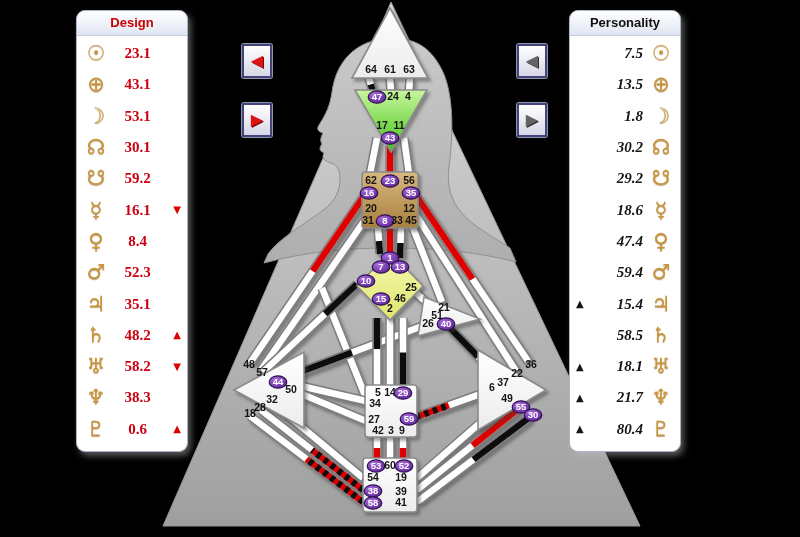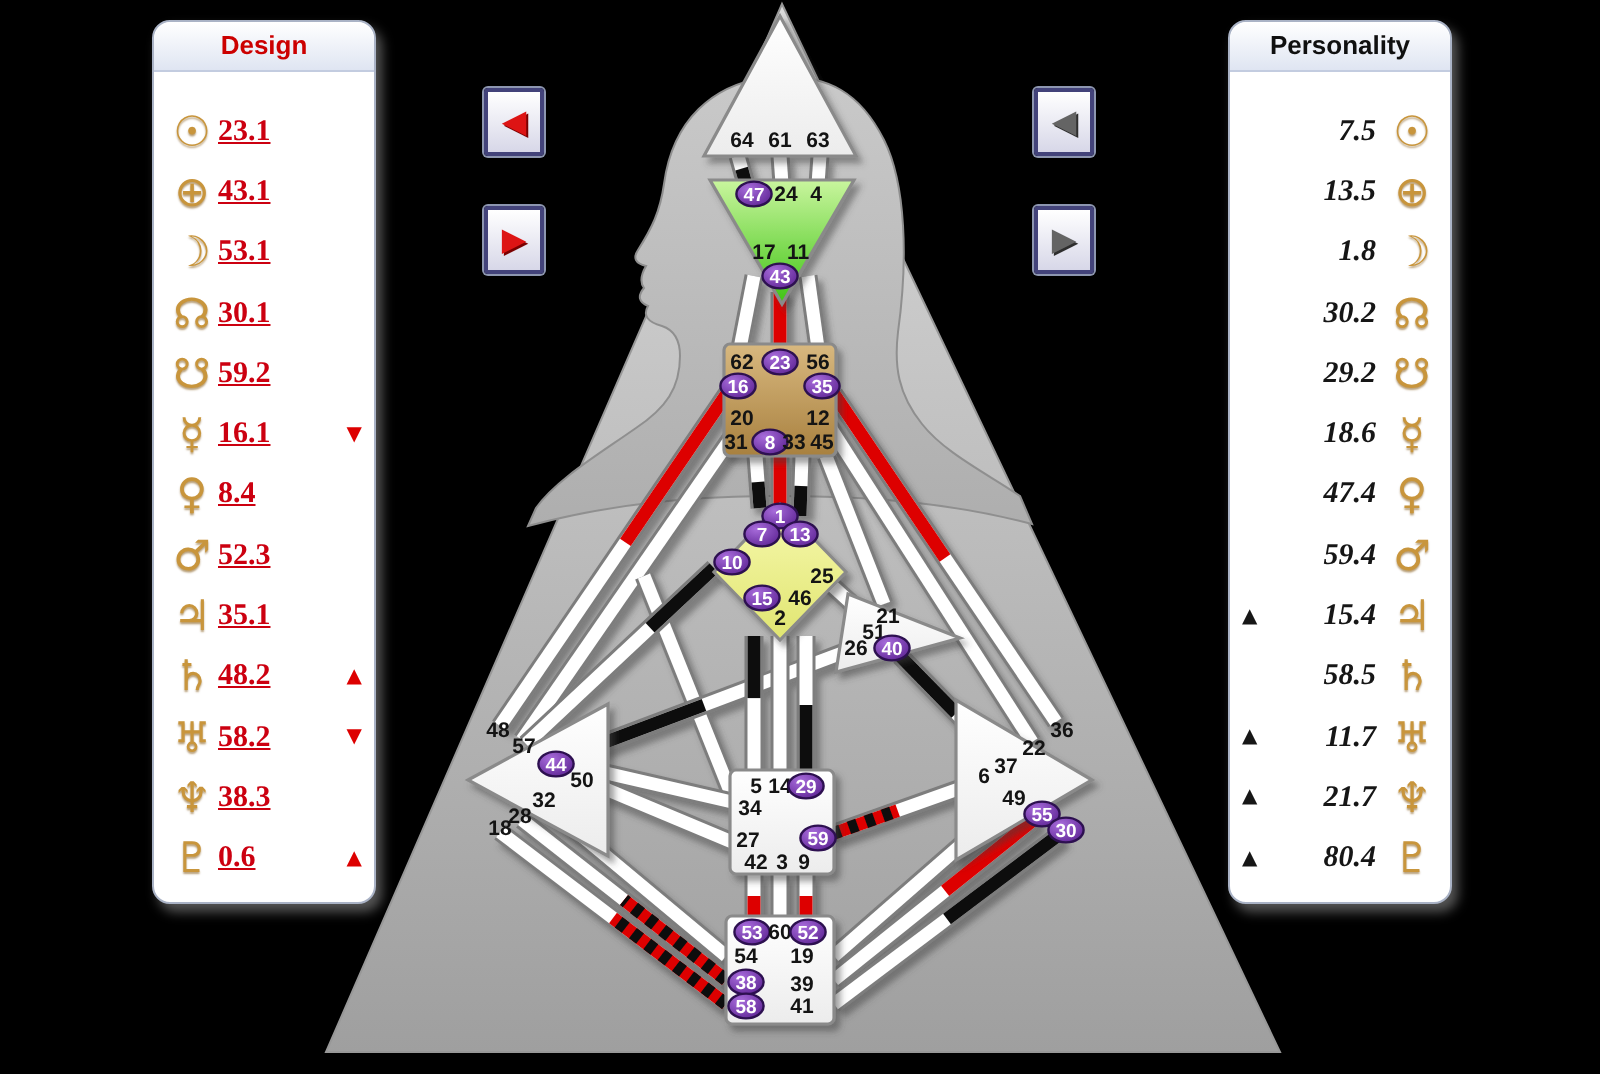--- a/index.html
+++ b/index.html
@@ -10,7 +10,7 @@
   
   .panel{position:absolute;top:10px;width:110px;height:440px;background:#fff;
          border:1px solid #aab3c6;border-radius:9px;
-         box-shadow:3px 4px 6px rgba(190,190,190,.45);display:flex;flex-direction:column;gap:13px;}
+         box-shadow:3px 4px 6px rgba(190,190,190,.45);display:flex;flex-direction:column;}
   .panel-header{height:24px;line-height:24px;text-align:center;font-weight:bold;font-size:13px;
          background:linear-gradient(#ffffff,#dfe5f2);border-bottom:1px solid #c3cce0;
          border-radius:9px 9px 0 0;}

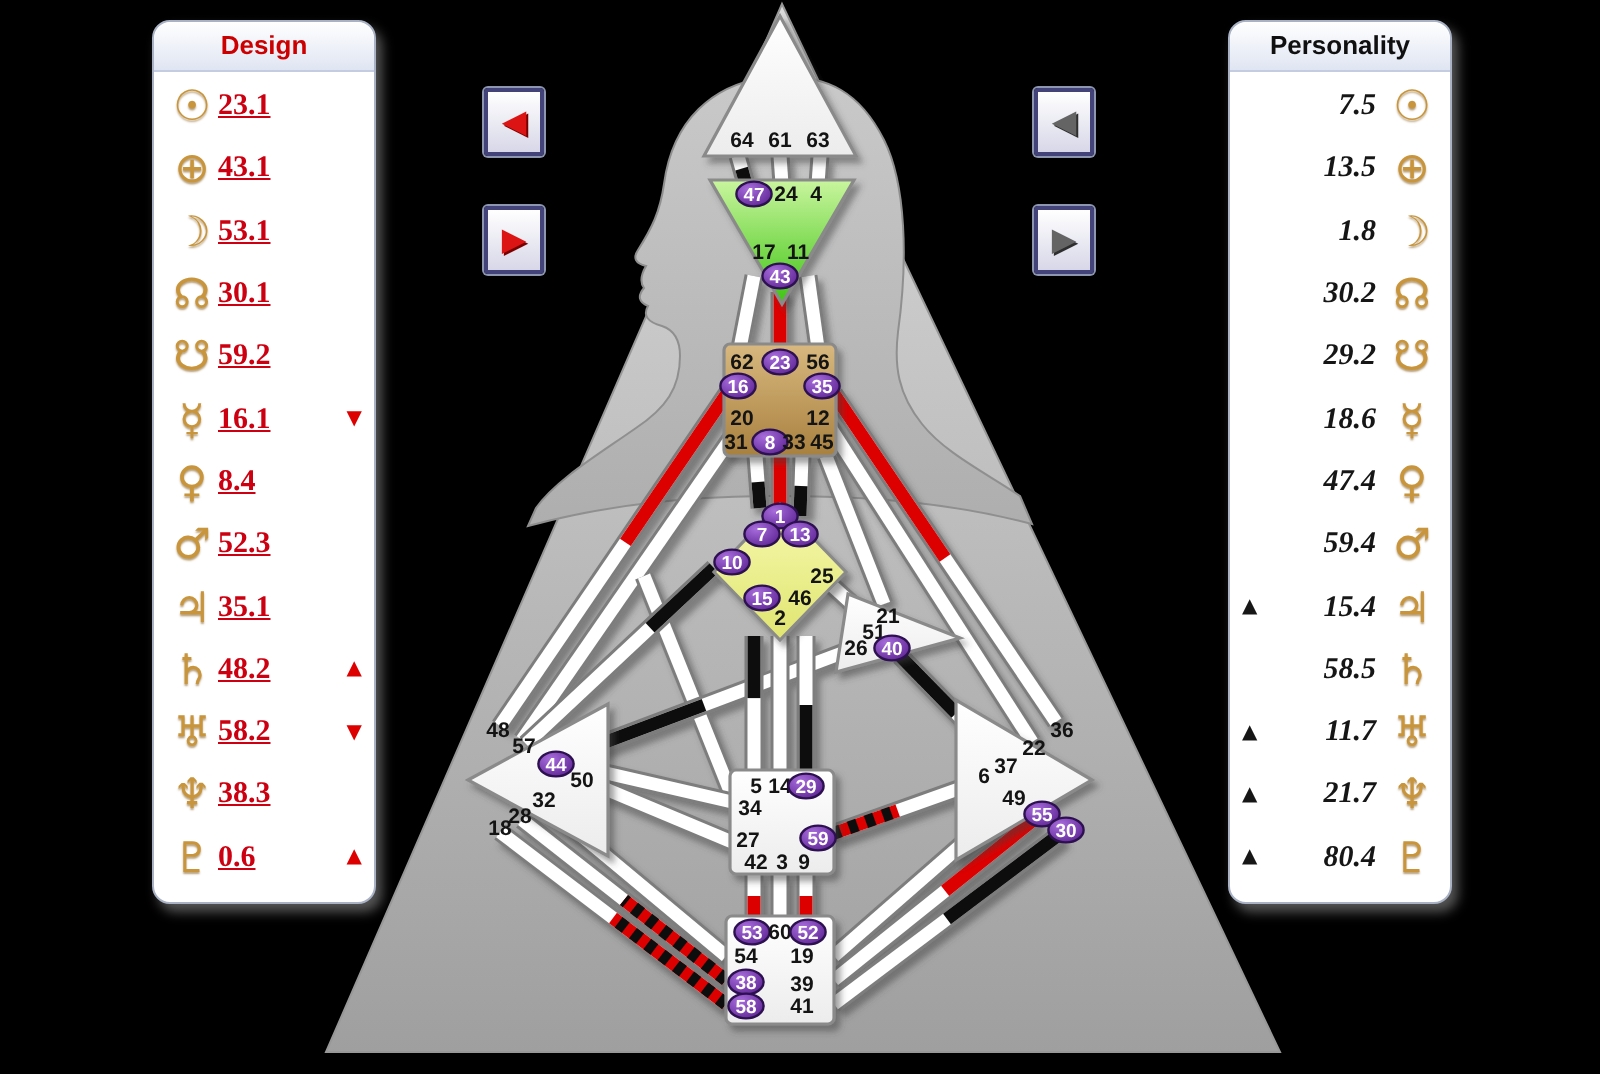--- a/index.html
+++ b/index.html
@@ -544,7 +544,7 @@
       </div>
   </div>
 
-  <div class="panel personality" style="left:614px;">
+  <div class="panel personality" style="left:569px;">
     <div class="panel-header" style="color:#101010;">Personality</div>
     <div class="panel-rows" id="personality-rows">
         <div class="prow">

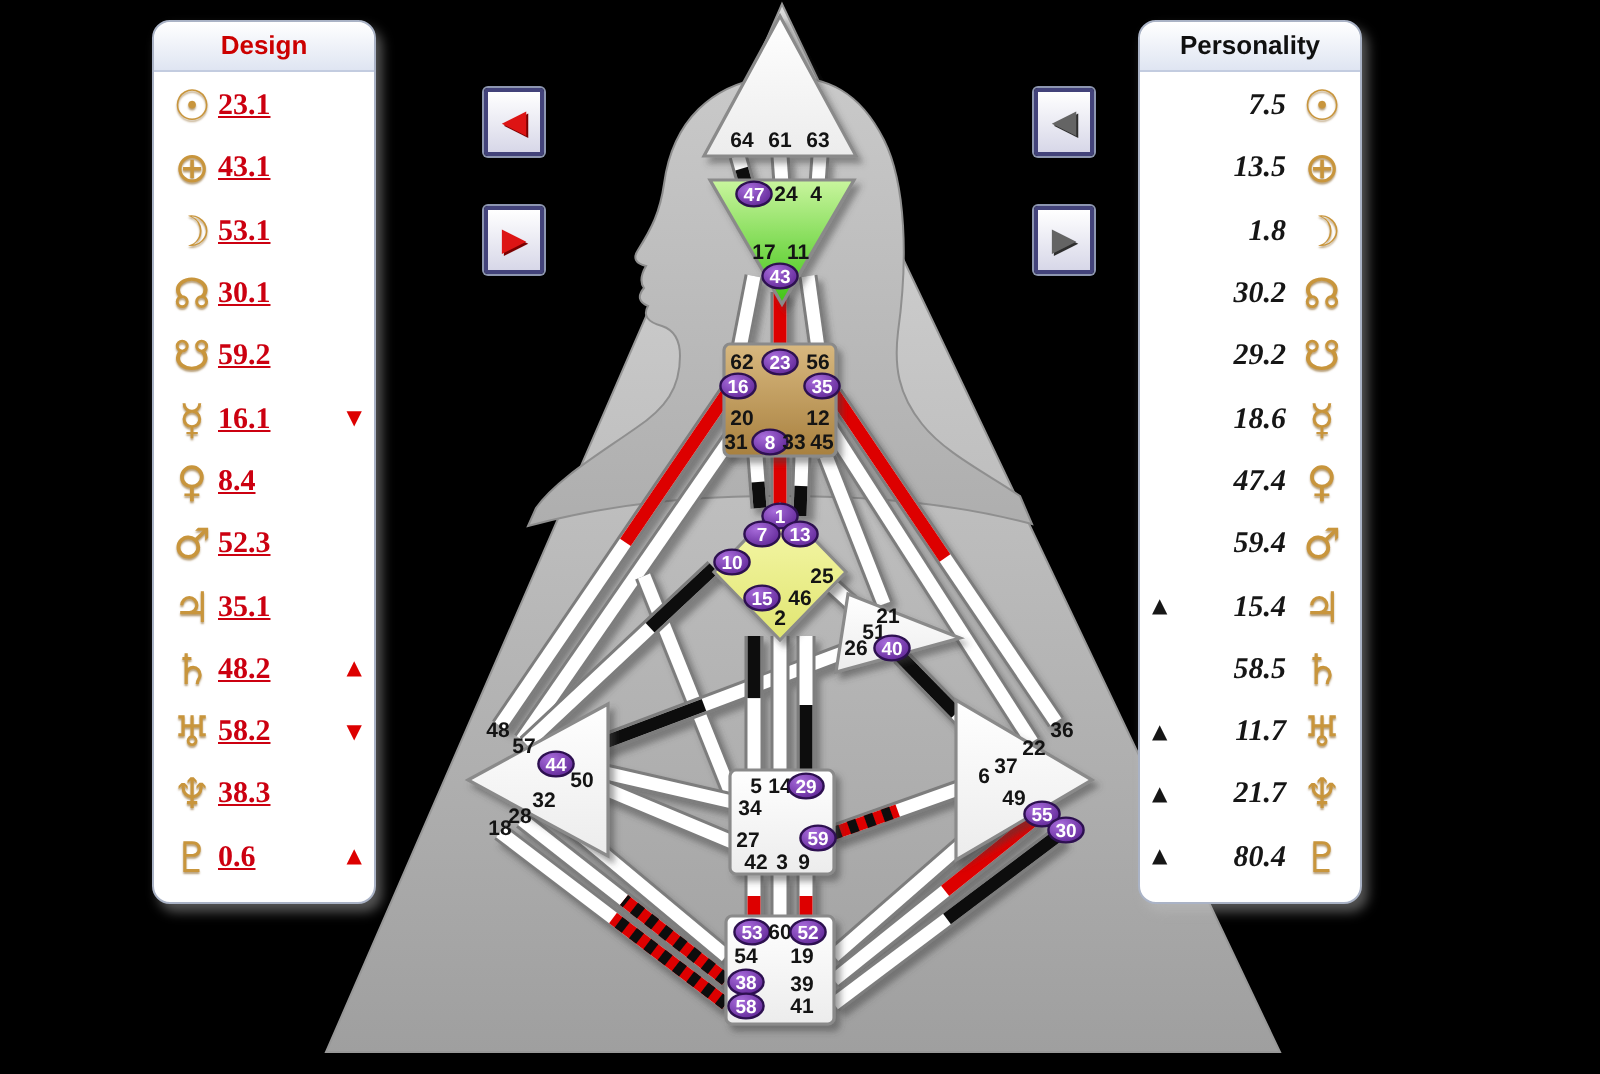--- a/index.html
+++ b/index.html
@@ -25,7 +25,7 @@
   .arr{font-family:"DejaVu Sans",sans-serif;font-size:10px;width:13px;line-height:1;}
   .design .arr{color:#dd0000;text-align:right;}
   .personality .arr{color:#161616;text-align:left;}
-  .design .pval{flex:1;text-align:left;padding-right:2px;text-decoration:underline;}
+  .design .pval{flex:1;text-align:center;padding-right:2px;}
   .personality .pval{flex:1;text-align:right;padding-right:5px;}
 
   

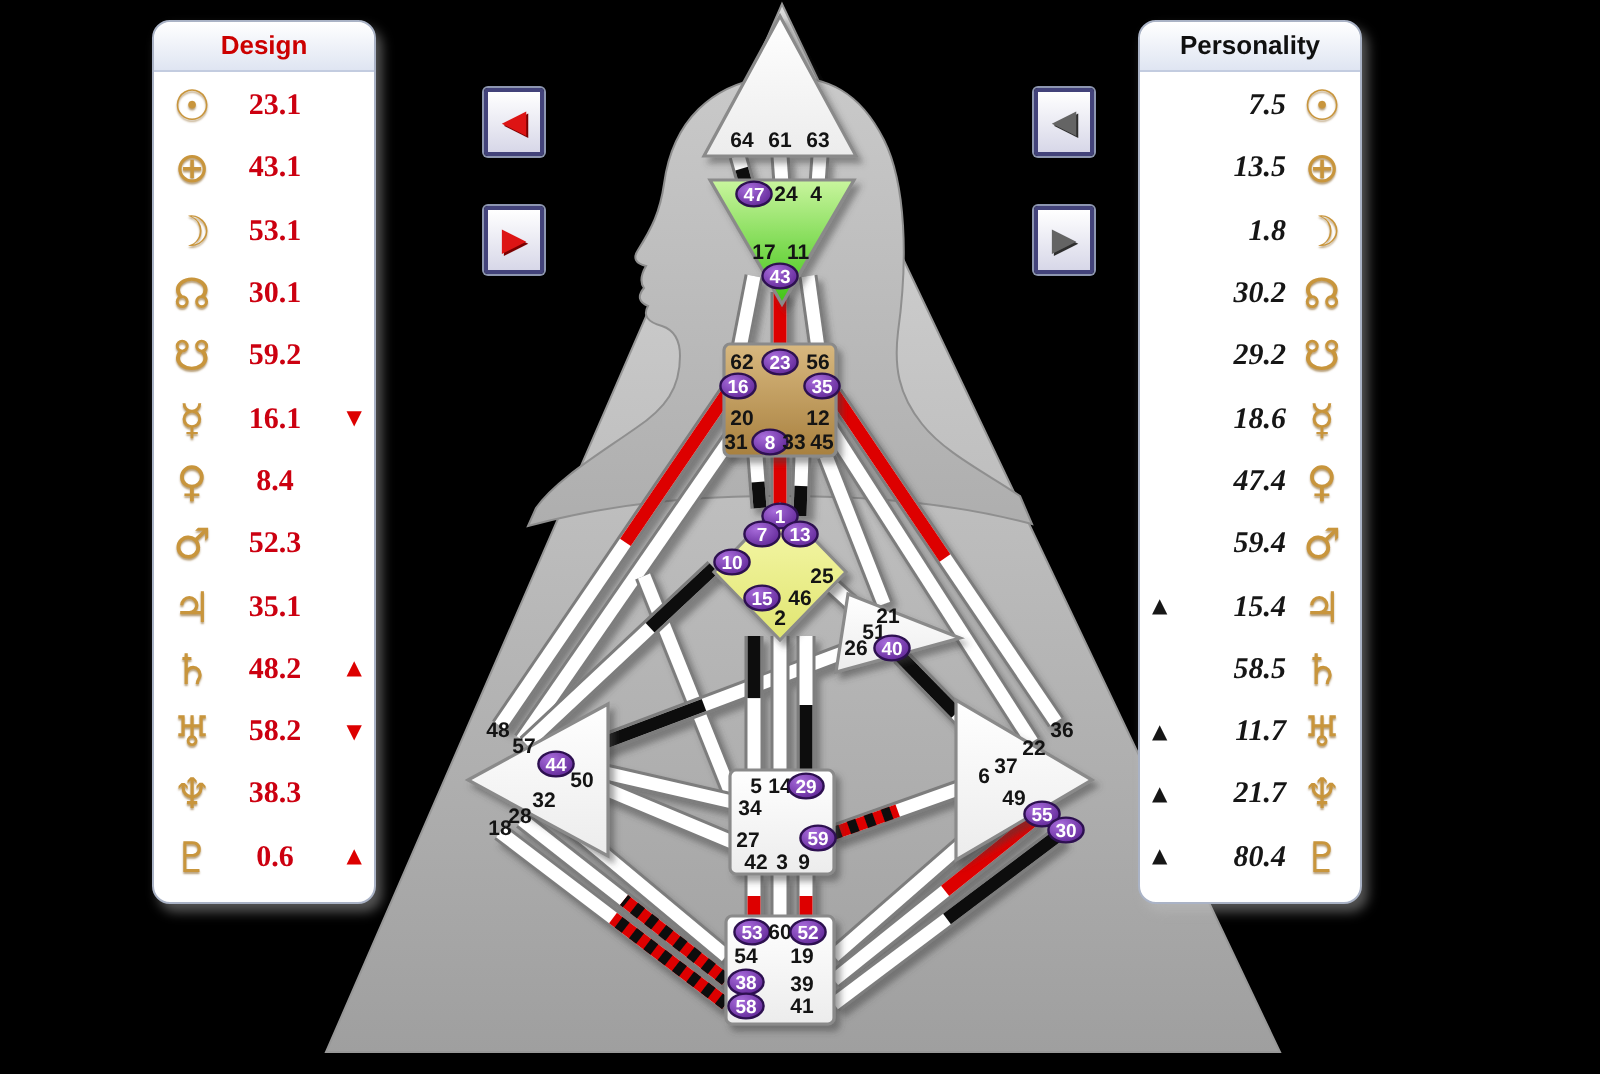--- a/index.html
+++ b/index.html
@@ -599,7 +599,7 @@
         </div>
         <div class="prow">
           <span class="arr">▲</span>
-          <span class="pval">11.7</span>
+          <span class="pval">18.1</span>
           <span class="glyph">♅</span>
         </div>
         <div class="prow">

